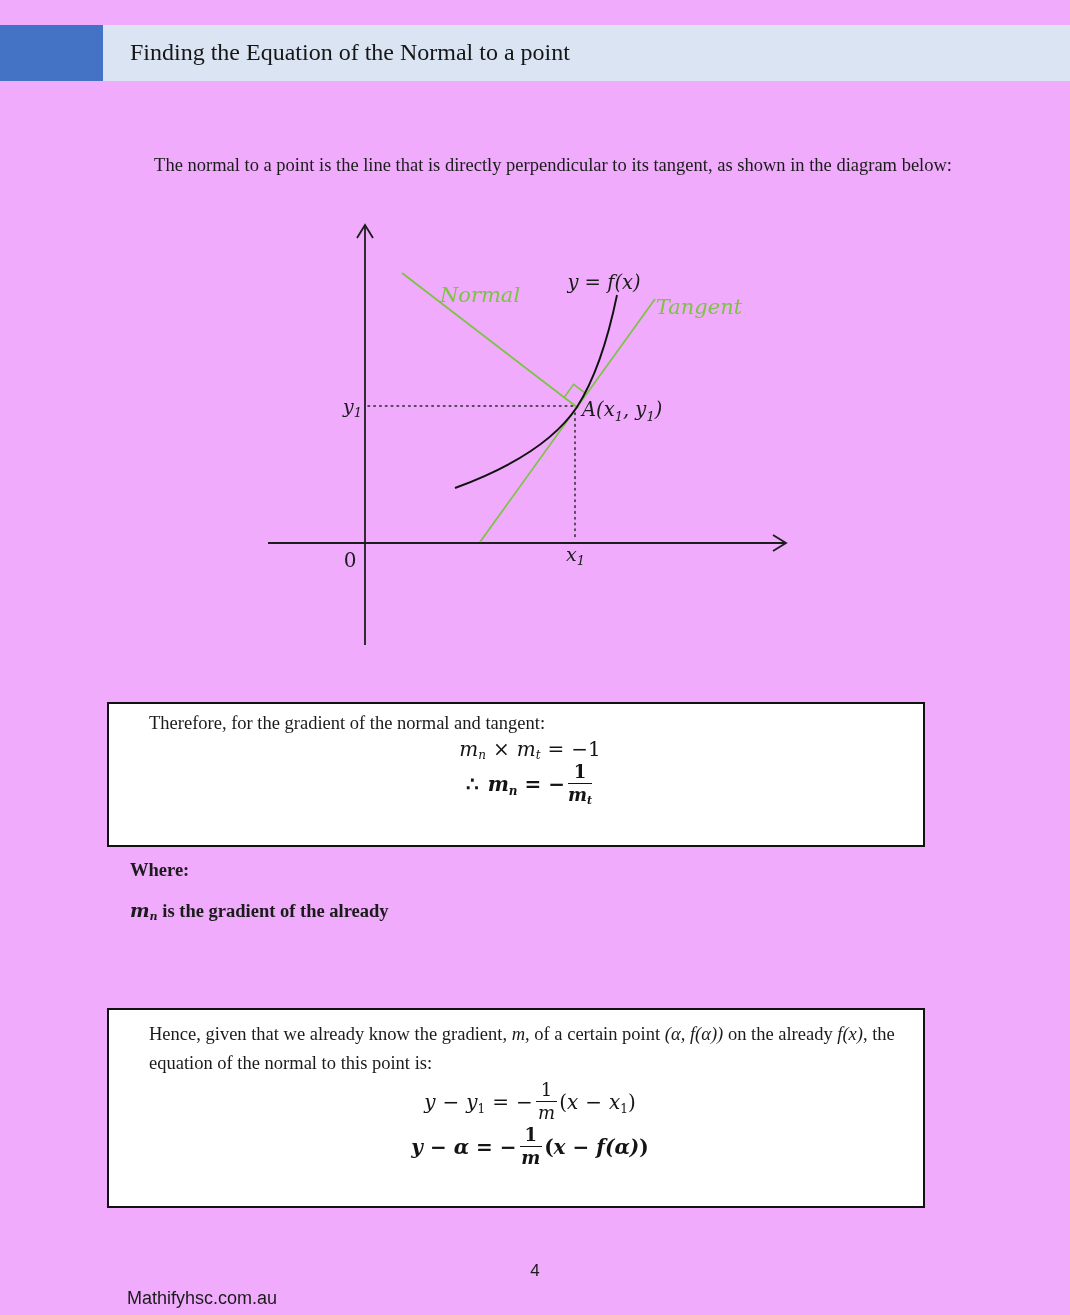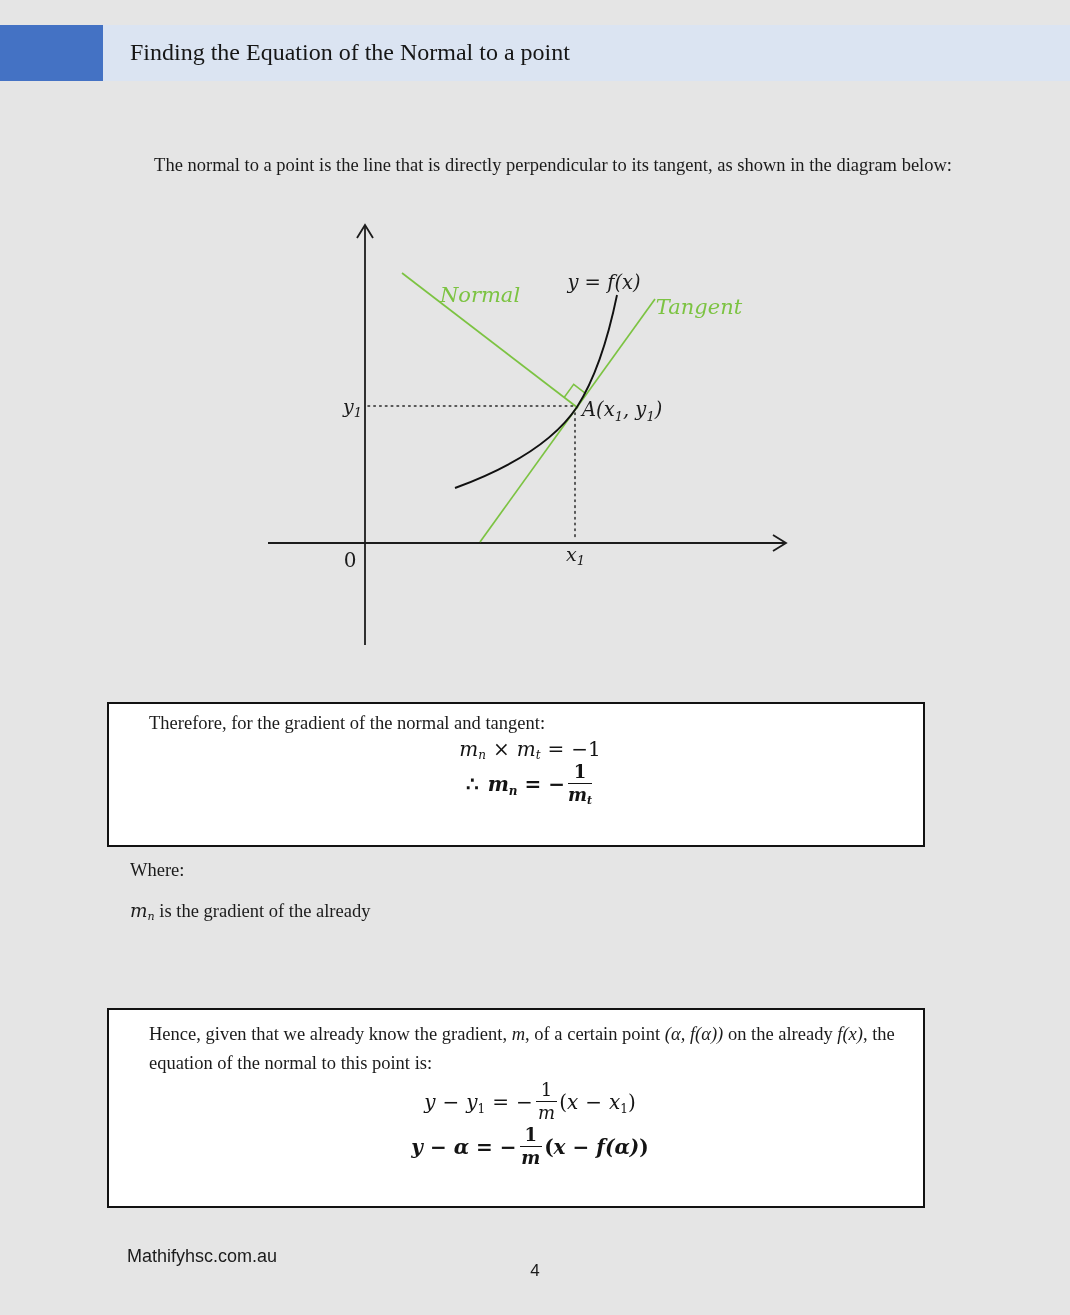--- a/index.html
+++ b/index.html
@@ -7,7 +7,7 @@
     position: relative;
     width: 1070px;
     height: 1315px;
-    background: #e5e5e5;
+    background: #f0abfc;
     font-family: "Liberation Serif", serif;
     color: #1b1b1b;
     overflow: hidden;

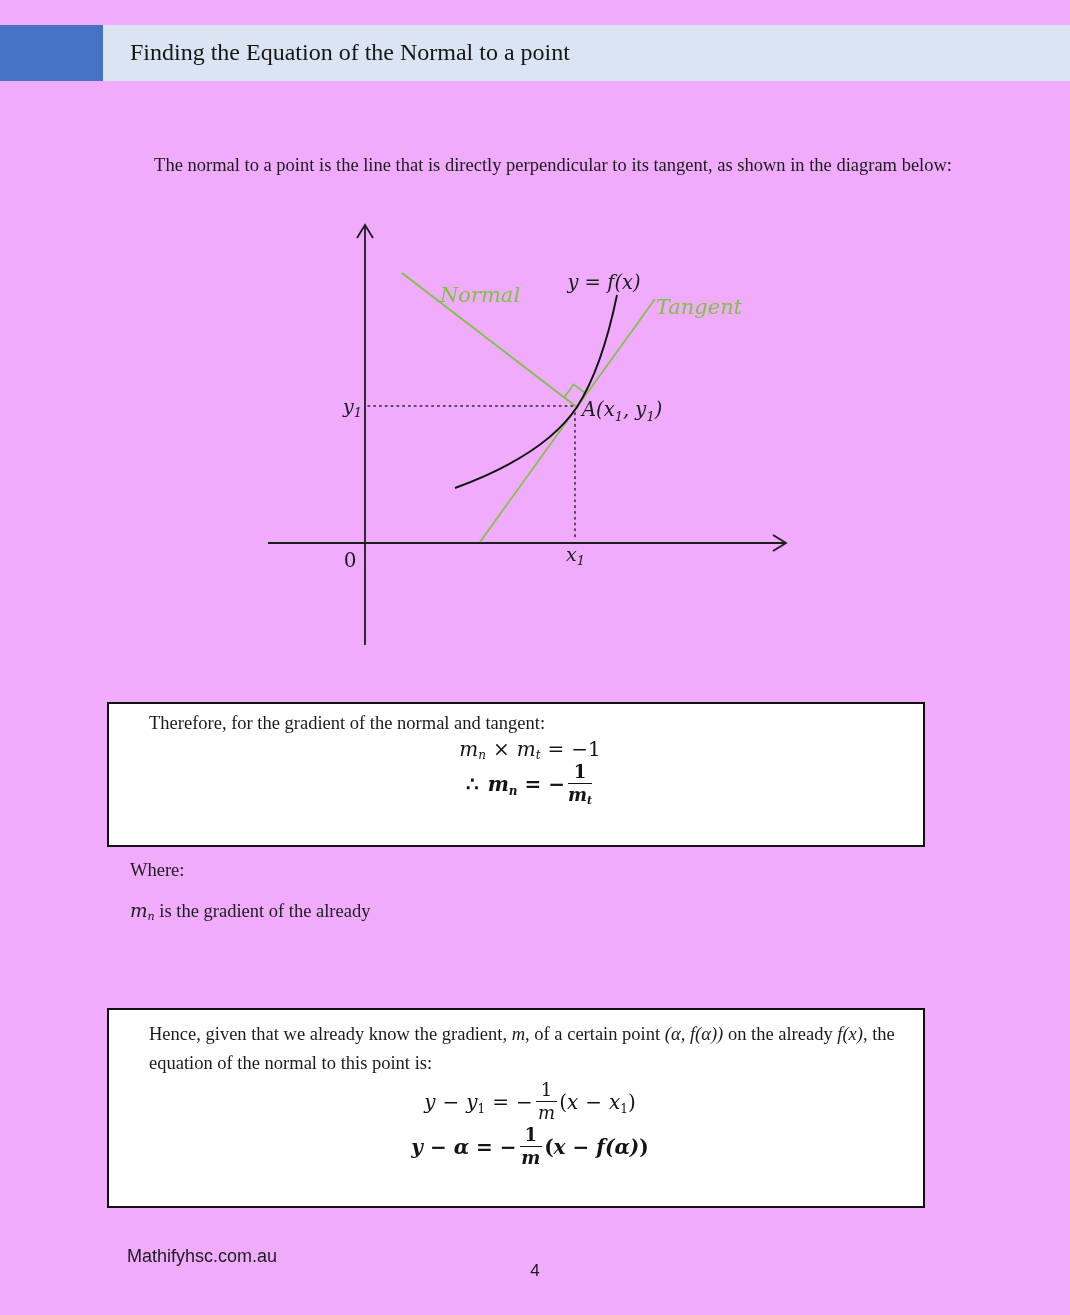--- a/index.html
+++ b/index.html
@@ -97,7 +97,7 @@
     position: absolute; left: 130px; top: 858px;
     font-size: 18.5px;
   }
-  .where p { margin: 0 0 17px 0; line-height: 24px; }
+  .where p { margin: 0 0 17px 0; line-height: 24px; font-weight: bold; }
   .where .m { font-family: "DejaVu Serif", "Liberation Serif", serif; }
 
   

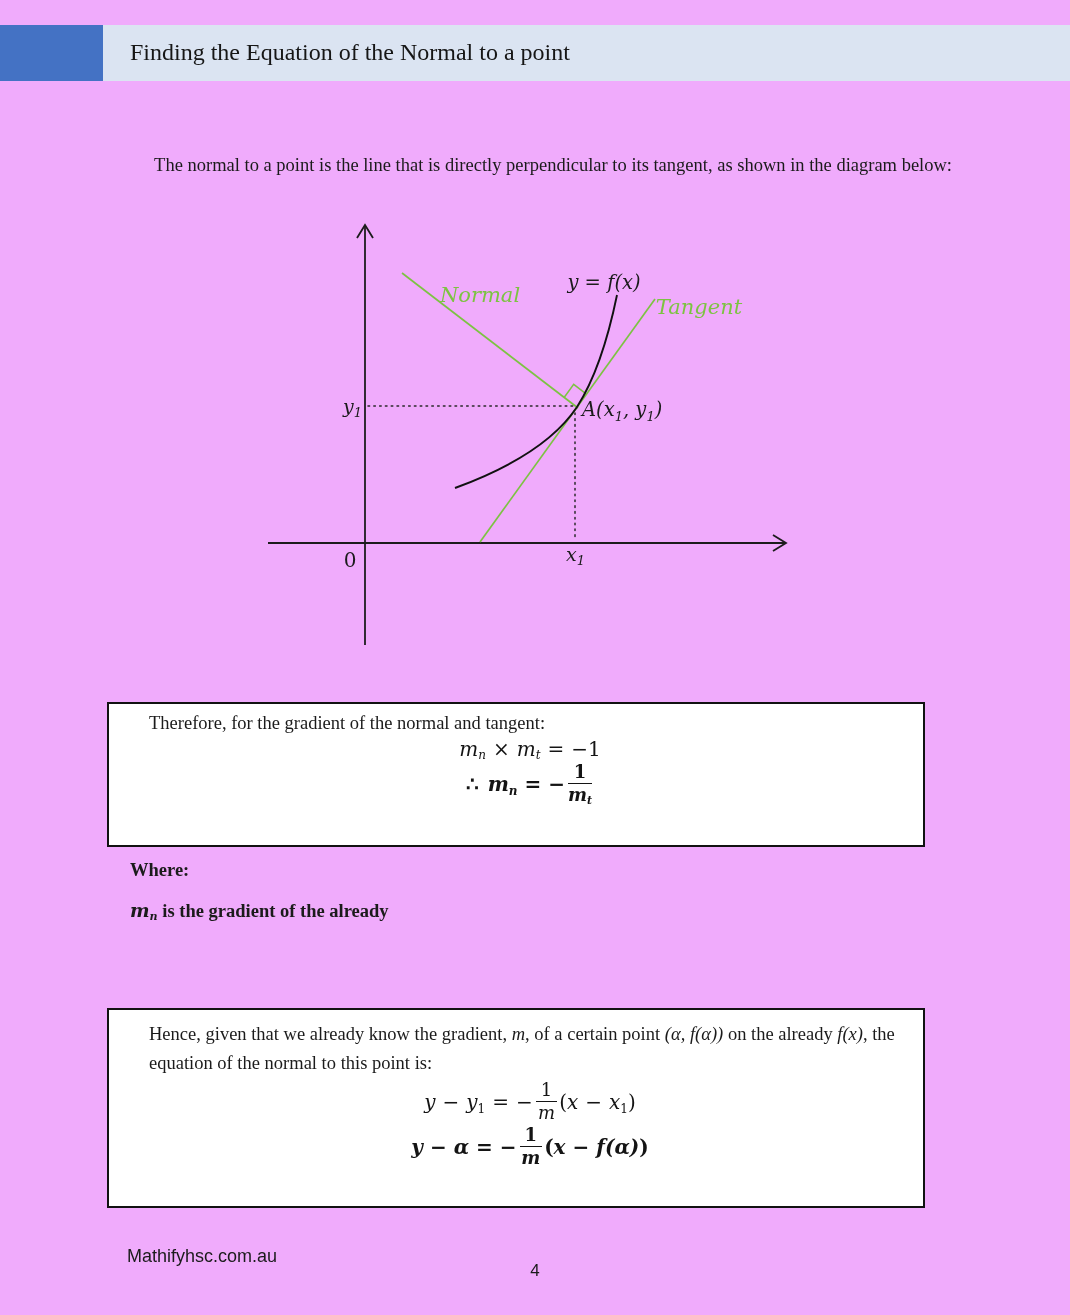--- a/index.html
+++ b/index.html
@@ -107,7 +107,7 @@
     font-family: "Liberation Sans", sans-serif; font-size: 17px;
   }
   .site {
-    position: absolute; left: 127px; top: 1246px;
+    position: absolute; left: 127px; top: 1288px;
     font-family: "Liberation Sans", sans-serif; font-size: 18px;
   }
 </style>

